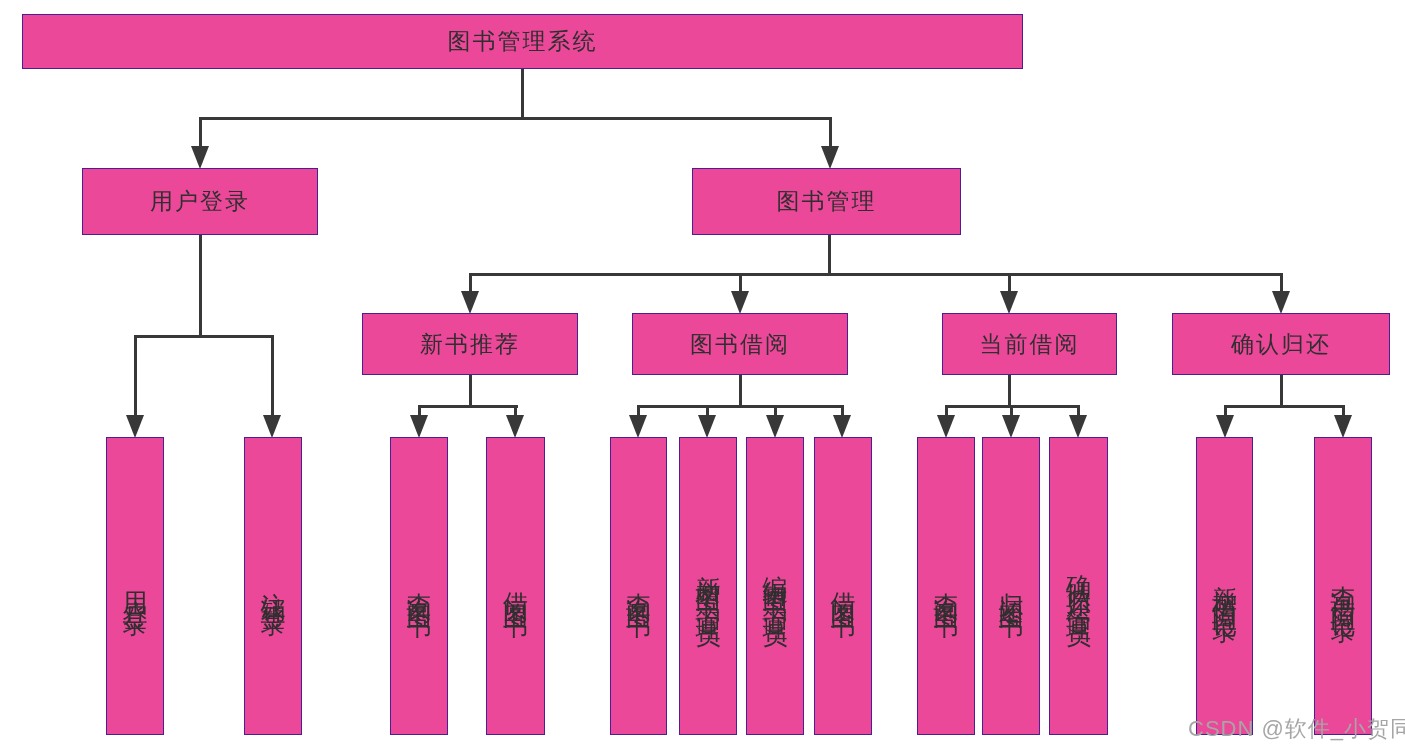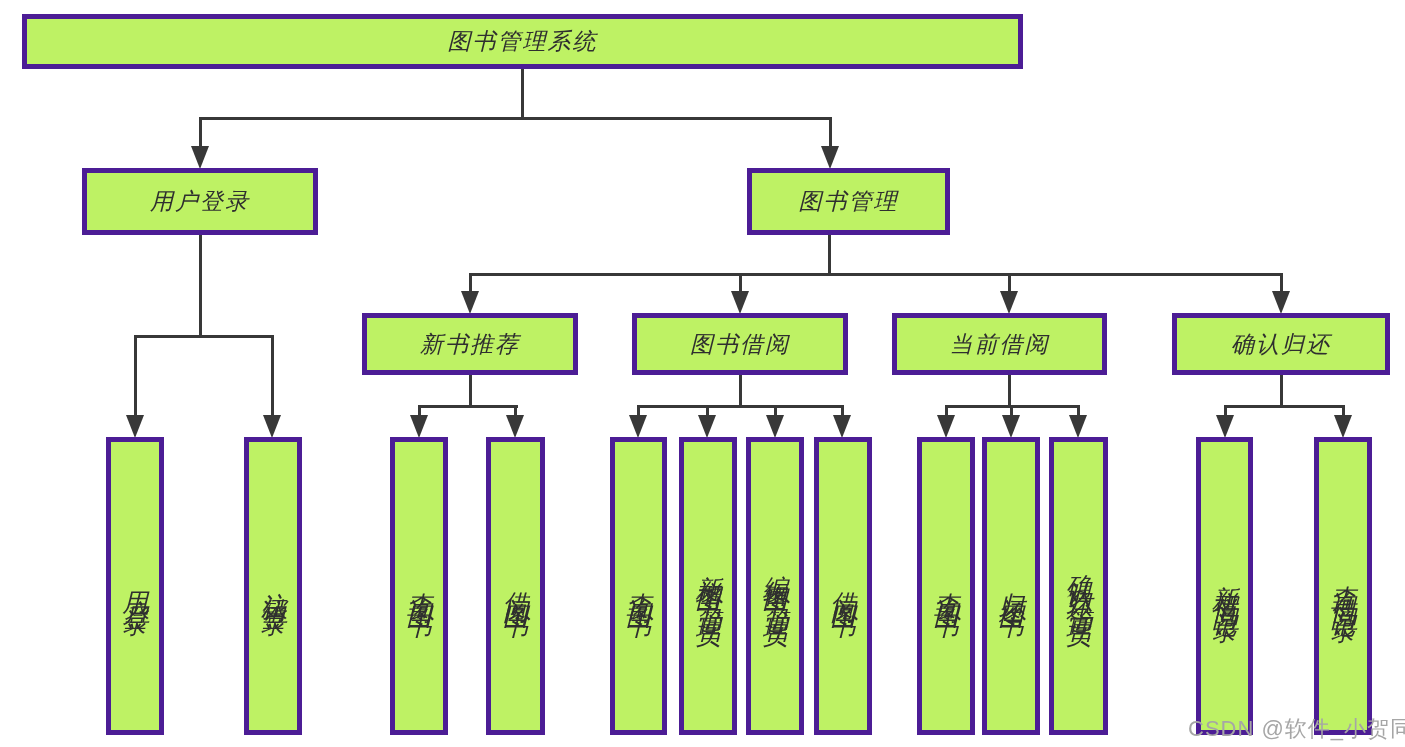--- a/index.html
+++ b/index.html
@@ -8,9 +8,9 @@
     font-family:"Liberation Sans",sans-serif;overflow:hidden;
   }
   .box{
-    position:absolute;box-sizing:border-box;background:#bef264;
-    border:5px solid #4c1d95;display:flex;align-items:center;justify-content:center;
-    font-size:23px;color:#2f2f2f;letter-spacing:2px;white-space:nowrap;z-index:2;font-style:italic;
+    position:absolute;box-sizing:border-box;background:#ec4899;
+    border:1px solid #4c1d95;display:flex;align-items:center;justify-content:center;
+    font-size:23px;color:#2f2f2f;letter-spacing:2px;white-space:nowrap;z-index:2;
   }
   .vbox{
     writing-mode:vertical-rl;text-orientation:mixed;

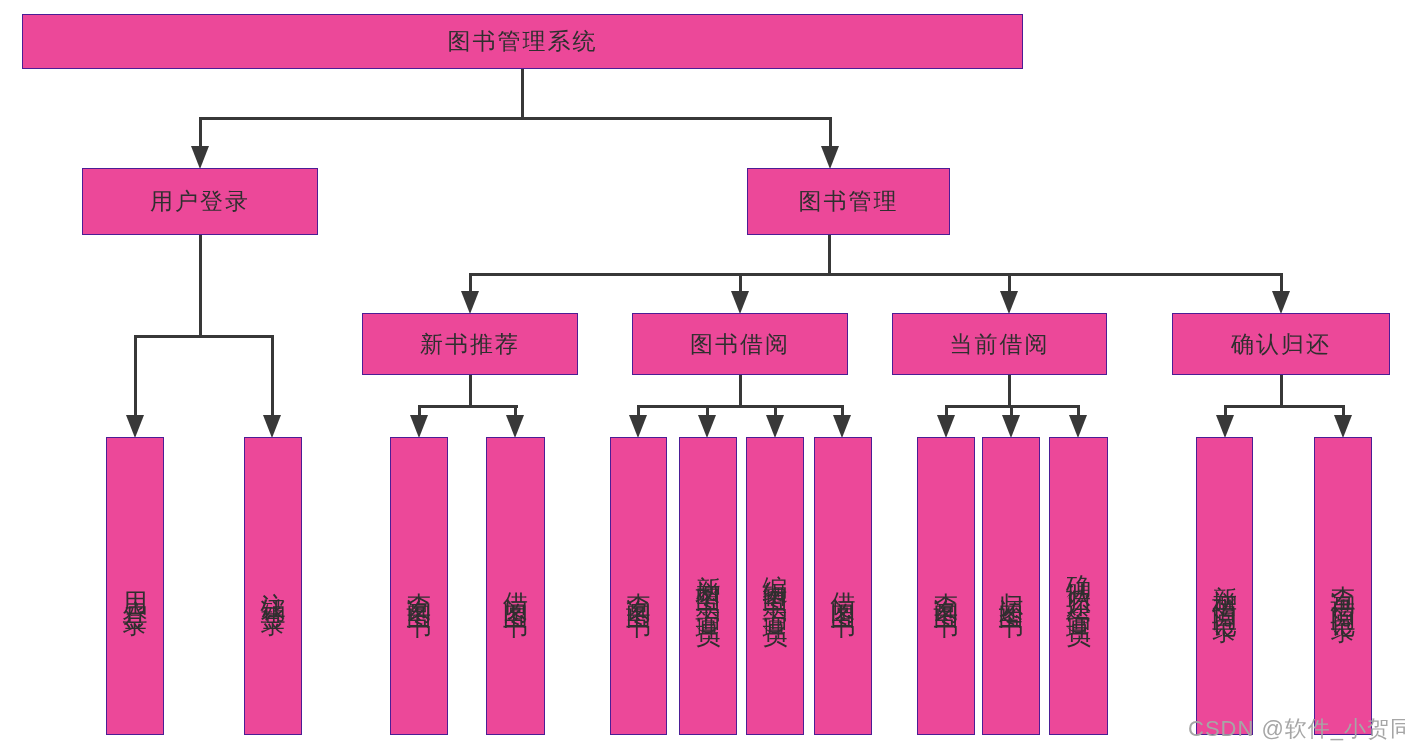--- a/index.html
+++ b/index.html
@@ -37,7 +37,7 @@
   <div class="box" style="left:22px;top:14px;width:1001px;height:55px">图书管理系统</div>
 
   <div class="box" style="left:82px;top:168px;width:236px;height:67px">用户登录</div>
-  <div class="box" style="left:747px;top:168px;width:203px;height:67px">图书管理</div>
+  <div class="box" style="left:692px;top:168px;width:269px;height:67px">图书管理</div>
 
   <div class="box" style="left:362px;top:313px;width:216px;height:62px">新书推荐</div>
   <div class="box" style="left:632px;top:313px;width:216px;height:62px">图书借阅</div>

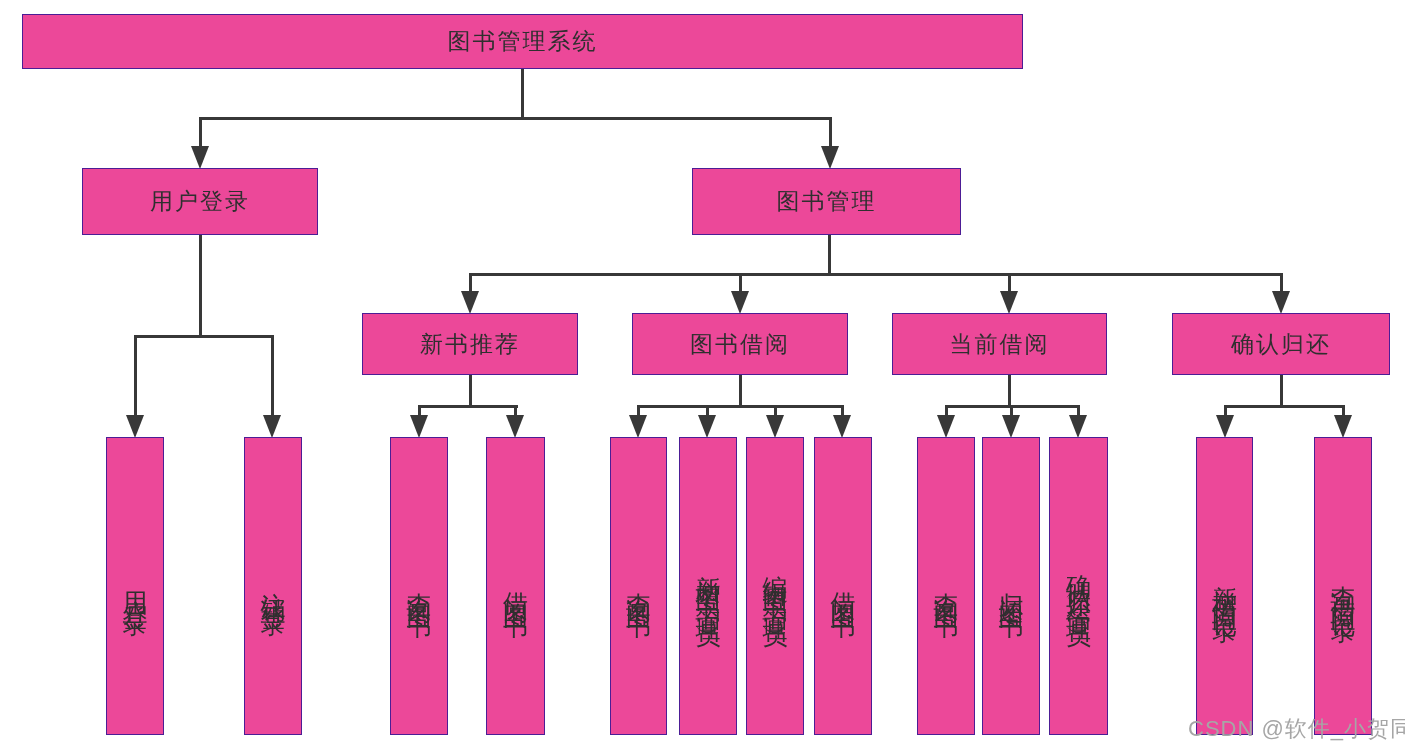--- a/index.html
+++ b/index.html
@@ -41,7 +41,7 @@
 
   <div class="box" style="left:362px;top:313px;width:216px;height:62px">新书推荐</div>
   <div class="box" style="left:632px;top:313px;width:216px;height:62px">图书借阅</div>
-  <div class="box" style="left:892px;top:313px;width:215px;height:62px">当前借阅</div>
+  <div class="box" style="left:942px;top:313px;width:175px;height:62px">当前借阅</div>
   <div class="box" style="left:1172px;top:313px;width:218px;height:62px">确认归还</div>
 
   <div class="box vbox" style="left:106px;top:437px;width:58px;height:298px">用户登录</div>

